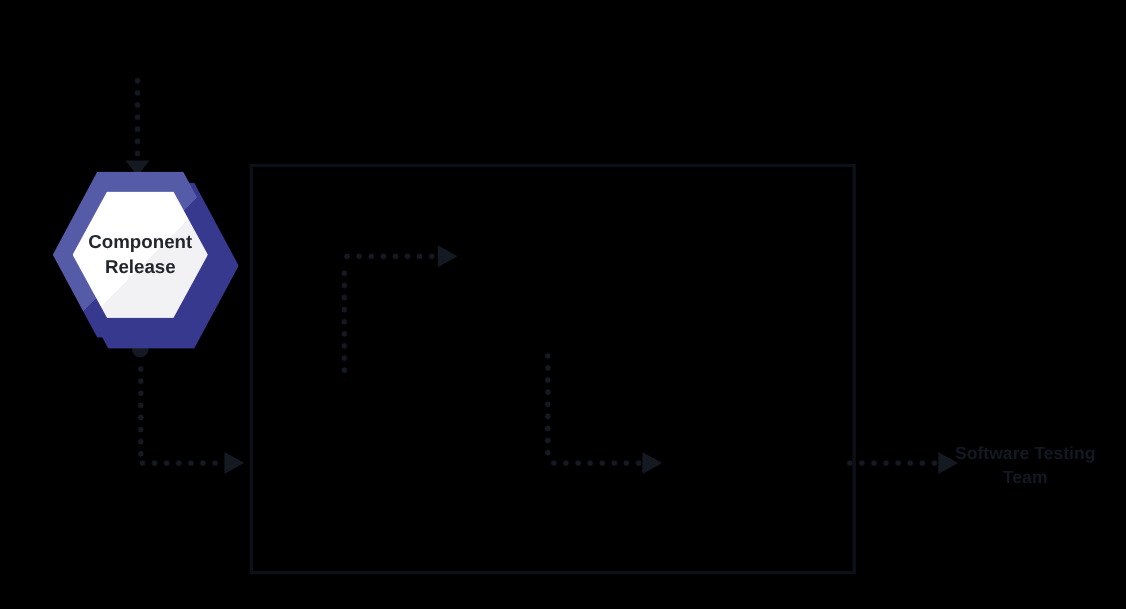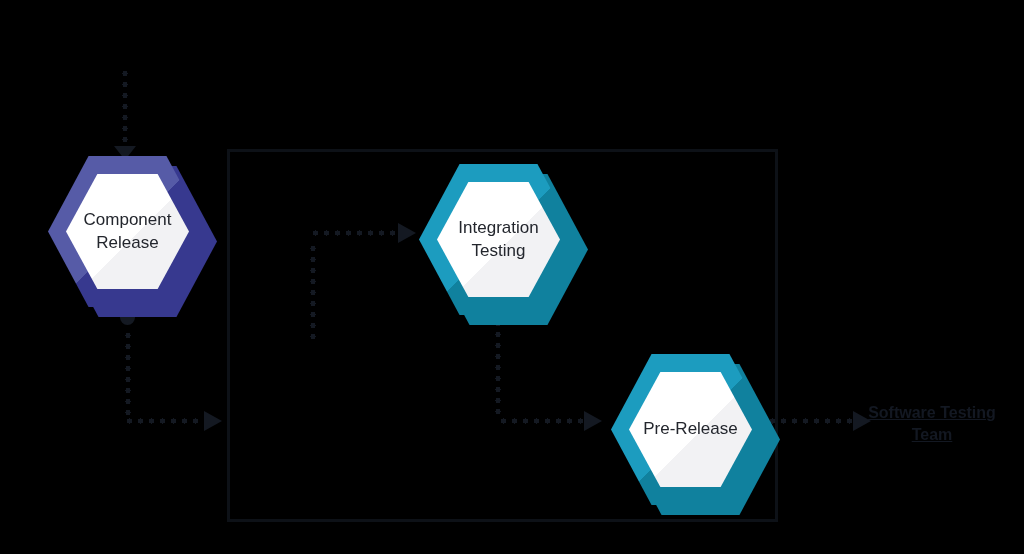--- a/index.html
+++ b/index.html
@@ -48,7 +48,7 @@
     display:flex;align-items:center;justify-content:center;
     text-align:center;
     padding:0 27px;
-    font-size:17px;font-weight:normal;line-height:1.3;
+    font-size:17px;font-weight:bold;line-height:1.3;
     color:var(--label-text,#23262d);
   }
   #n-cr{left:48px;top:156px;}

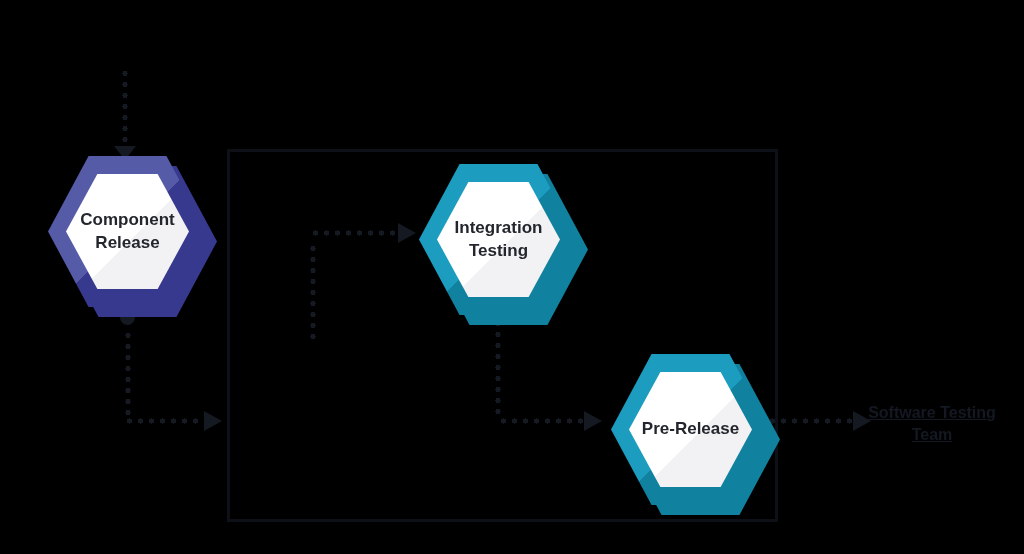--- a/index.html
+++ b/index.html
@@ -138,12 +138,6 @@
   </div>
 
 
-  <div class="hex" id="n-it" style="--main: #1C9CBF; --shadow: #10819E;">
-    <div class="hex-shadow"></div>
-    <div class="hex-ring"></div>
-    <div class="hex-inner"></div>
-    <div class="hex-label">Integration Testing</div>
-  </div>
 
   <div class="hex" id="n-pr" style="--main: #1C9CBF; --shadow: #10819E;">
     <div class="hex-shadow"></div>

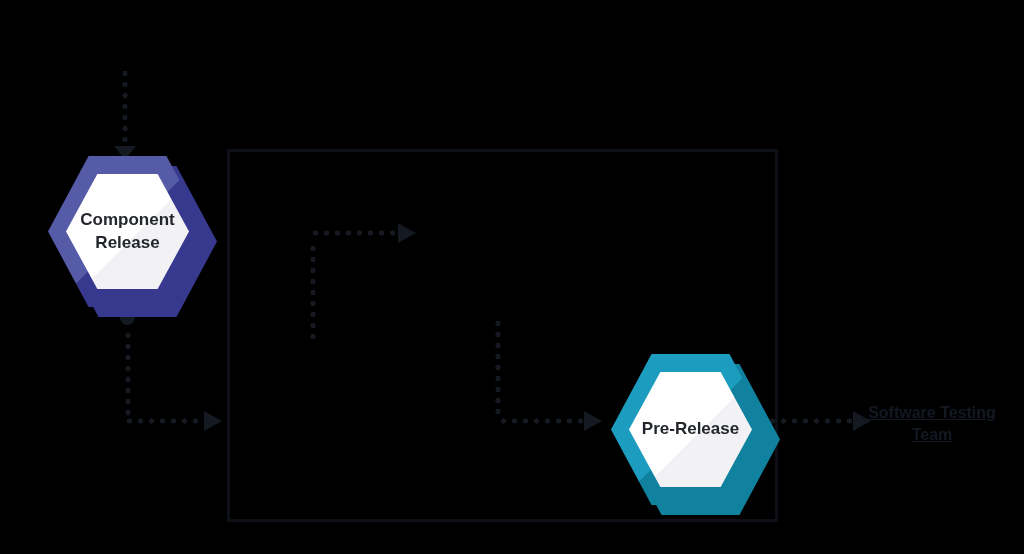--- a/index.html
+++ b/index.html
@@ -23,7 +23,7 @@
     text-align:center;
   }
   .heading.start{left:27px;top:29px;width:196px;}
-  .heading.end{left:852px;top:402px;width:160px;text-decoration:underline;}
+  .heading.end{left:852px;top:402px;width:160px;}
 
   
   .hex{position:absolute;width:159px;height:151px;}

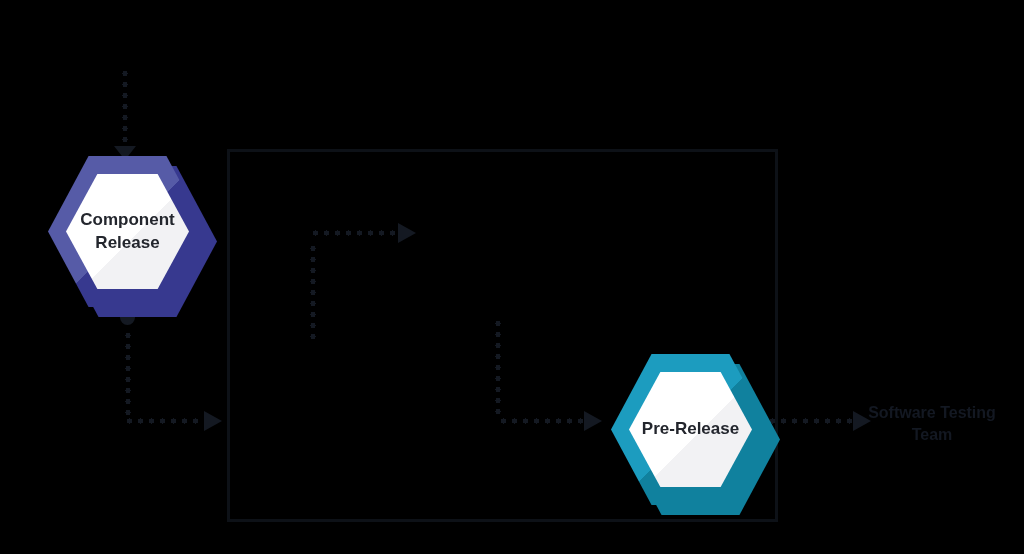--- a/index.html
+++ b/index.html
@@ -139,12 +139,6 @@
 
 
 
-  <div class="hex" id="n-pr" style="--main: #1C9CBF; --shadow: #10819E;">
-    <div class="hex-shadow"></div>
-    <div class="hex-ring"></div>
-    <div class="hex-inner"></div>
-    <div class="hex-label">Pre-Release</div>
-  </div>
 
 </div>
 

